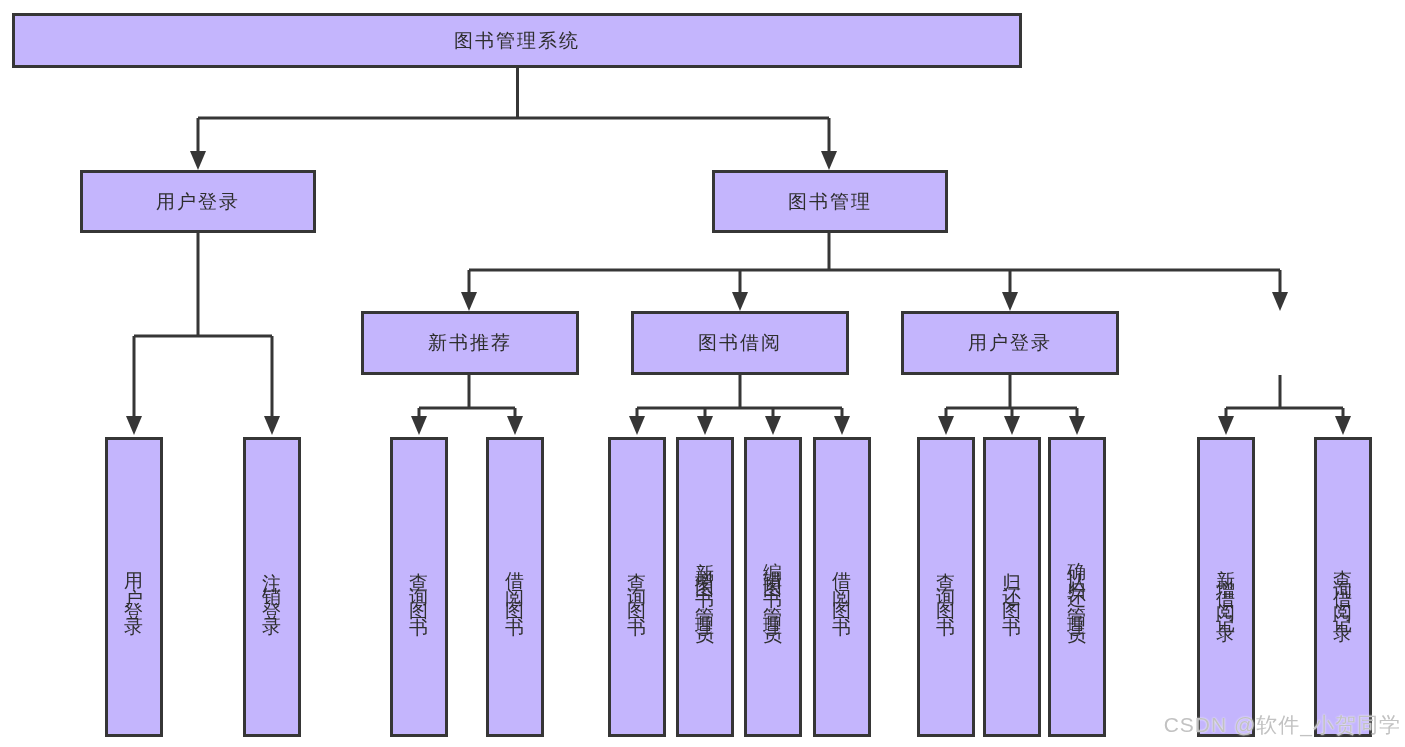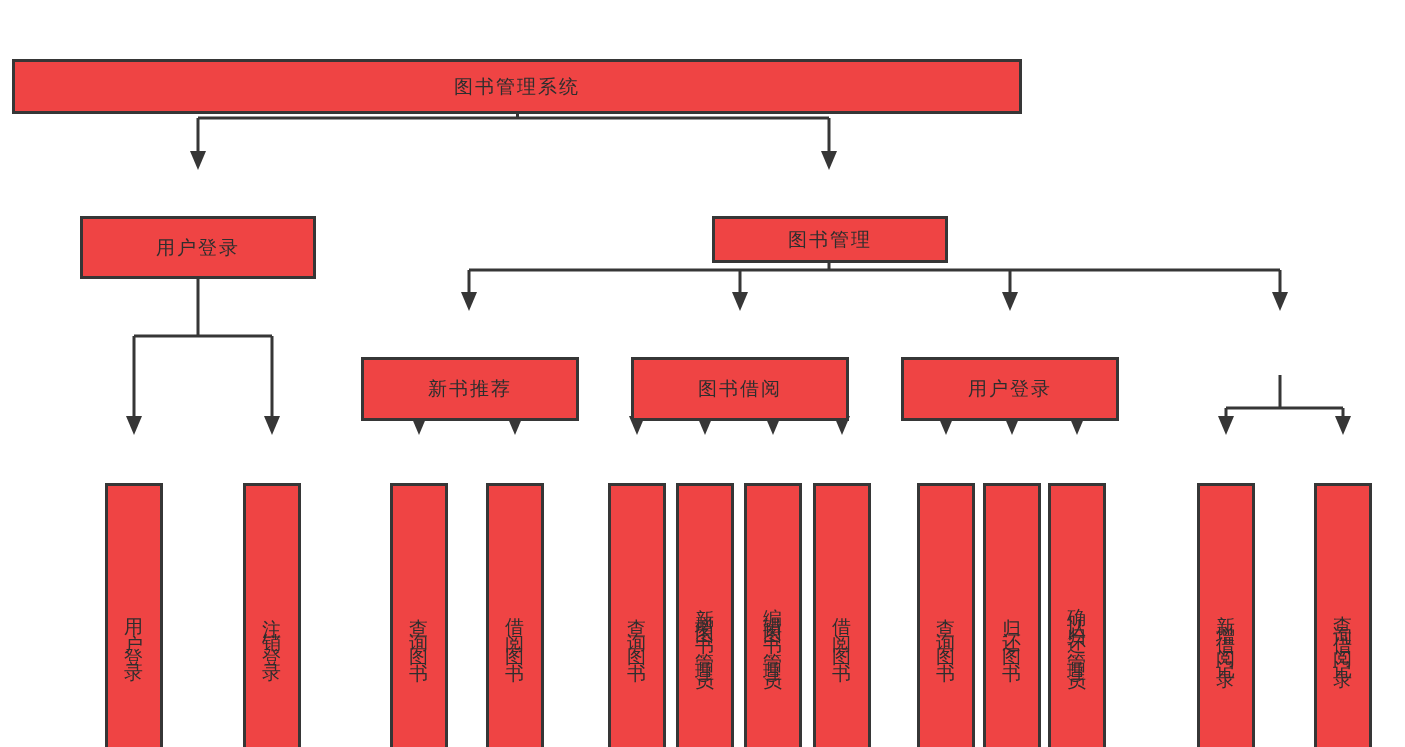--- a/index.html
+++ b/index.html
@@ -25,10 +25,9 @@
     position:absolute;
     box-sizing:border-box;
     border:3px solid var(--line);
-    background:#ef4444;
+    background:#c4b5fd;
     display:flex;align-items:center;justify-content:center;
     color:var(--text);
-    margin-top:46px;
   }
   .hlabel{
     font-size:19px;

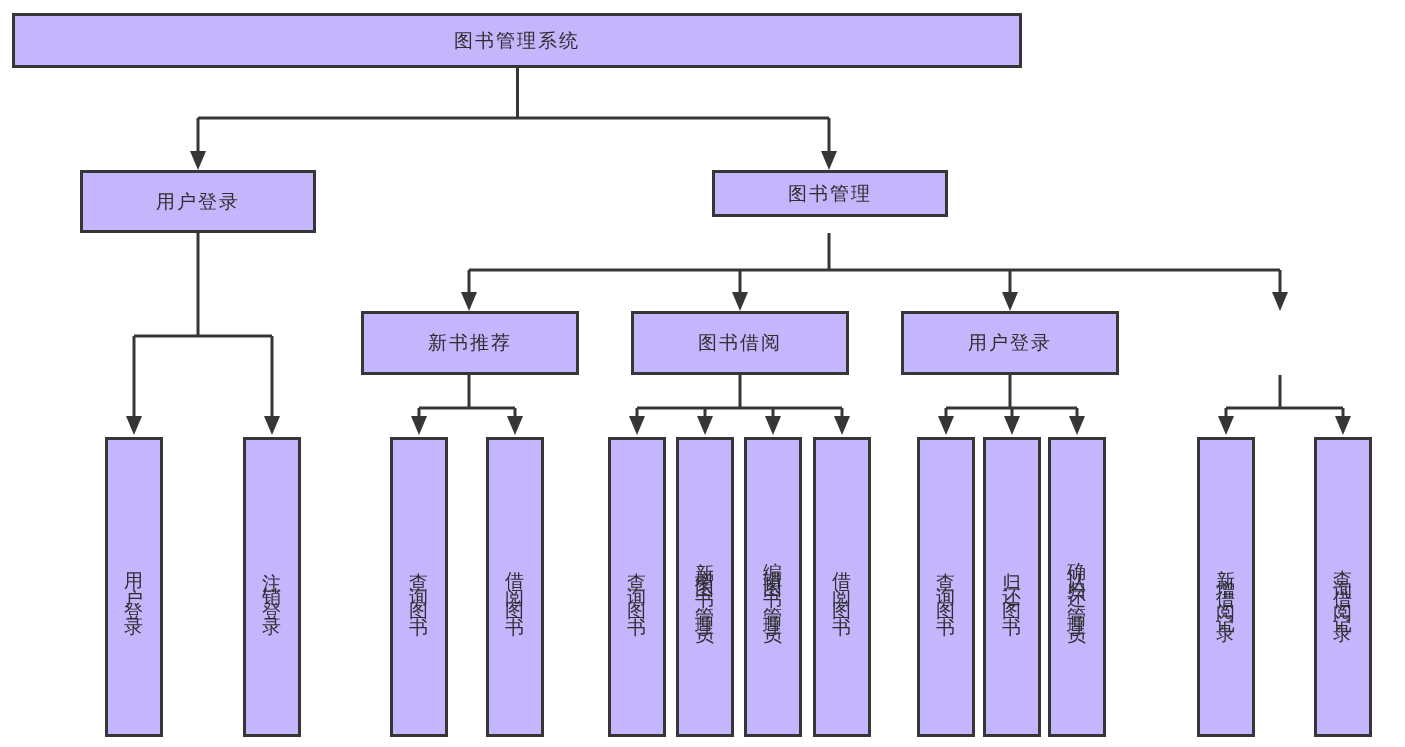--- a/index.html
+++ b/index.html
@@ -37,7 +37,7 @@
   }
   .root{left:12px;top:13px;width:1010px;height:55px;}
   .l1a{left:80px;top:170px;width:236px;height:63px;}
-  .l1b{left:712px;top:170px;width:236px;height:47px;}
+  .l1b{left:712px;top:170px;width:236px;height:63px;}
   .l2{top:311px;width:218px;height:64px;}
   .leaf{top:437px;width:58px;height:300px;}
   .vtext{

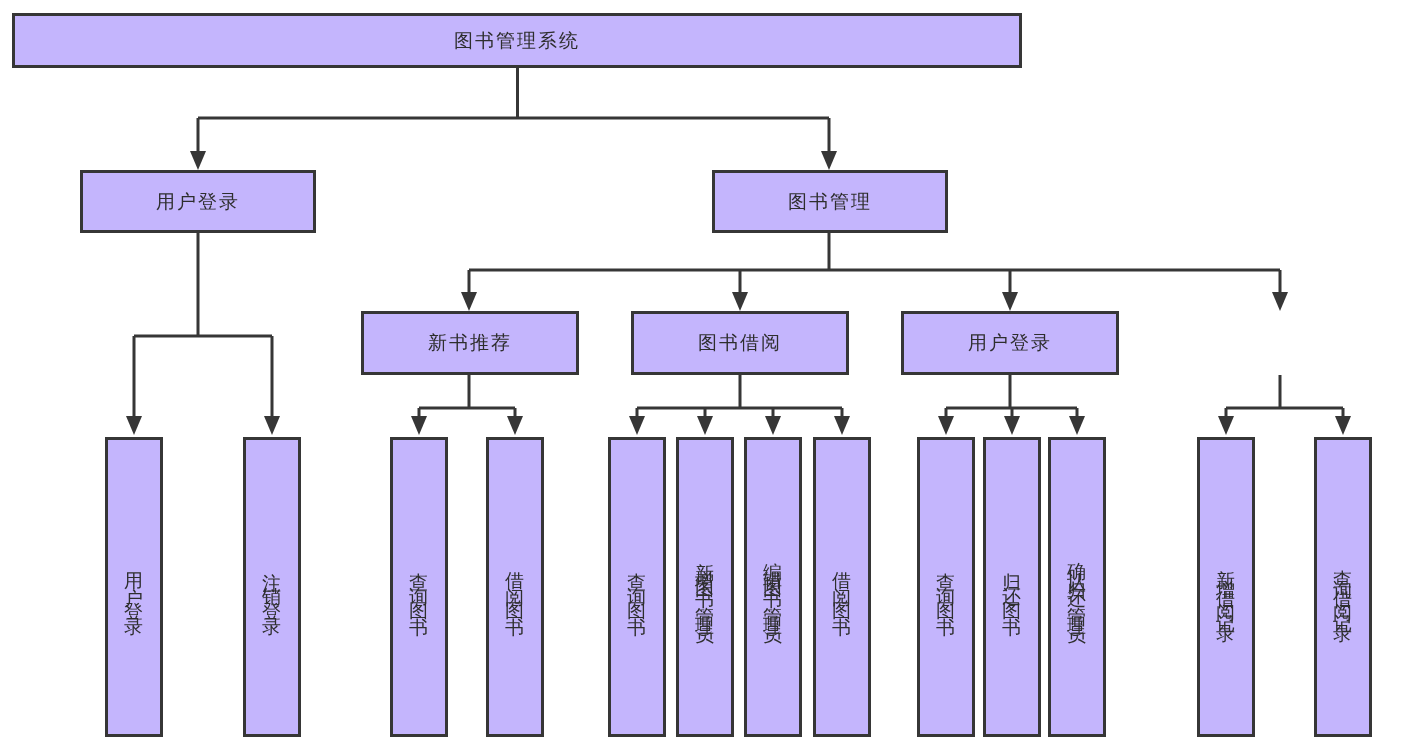--- a/index.html
+++ b/index.html
@@ -177,6 +177,7 @@
     <span class="vtext">查询借阅记录</span>
   </div>
 
+  <div class="watermark">CSDN @软件_小贺同学</div>
 
 </div>
 

